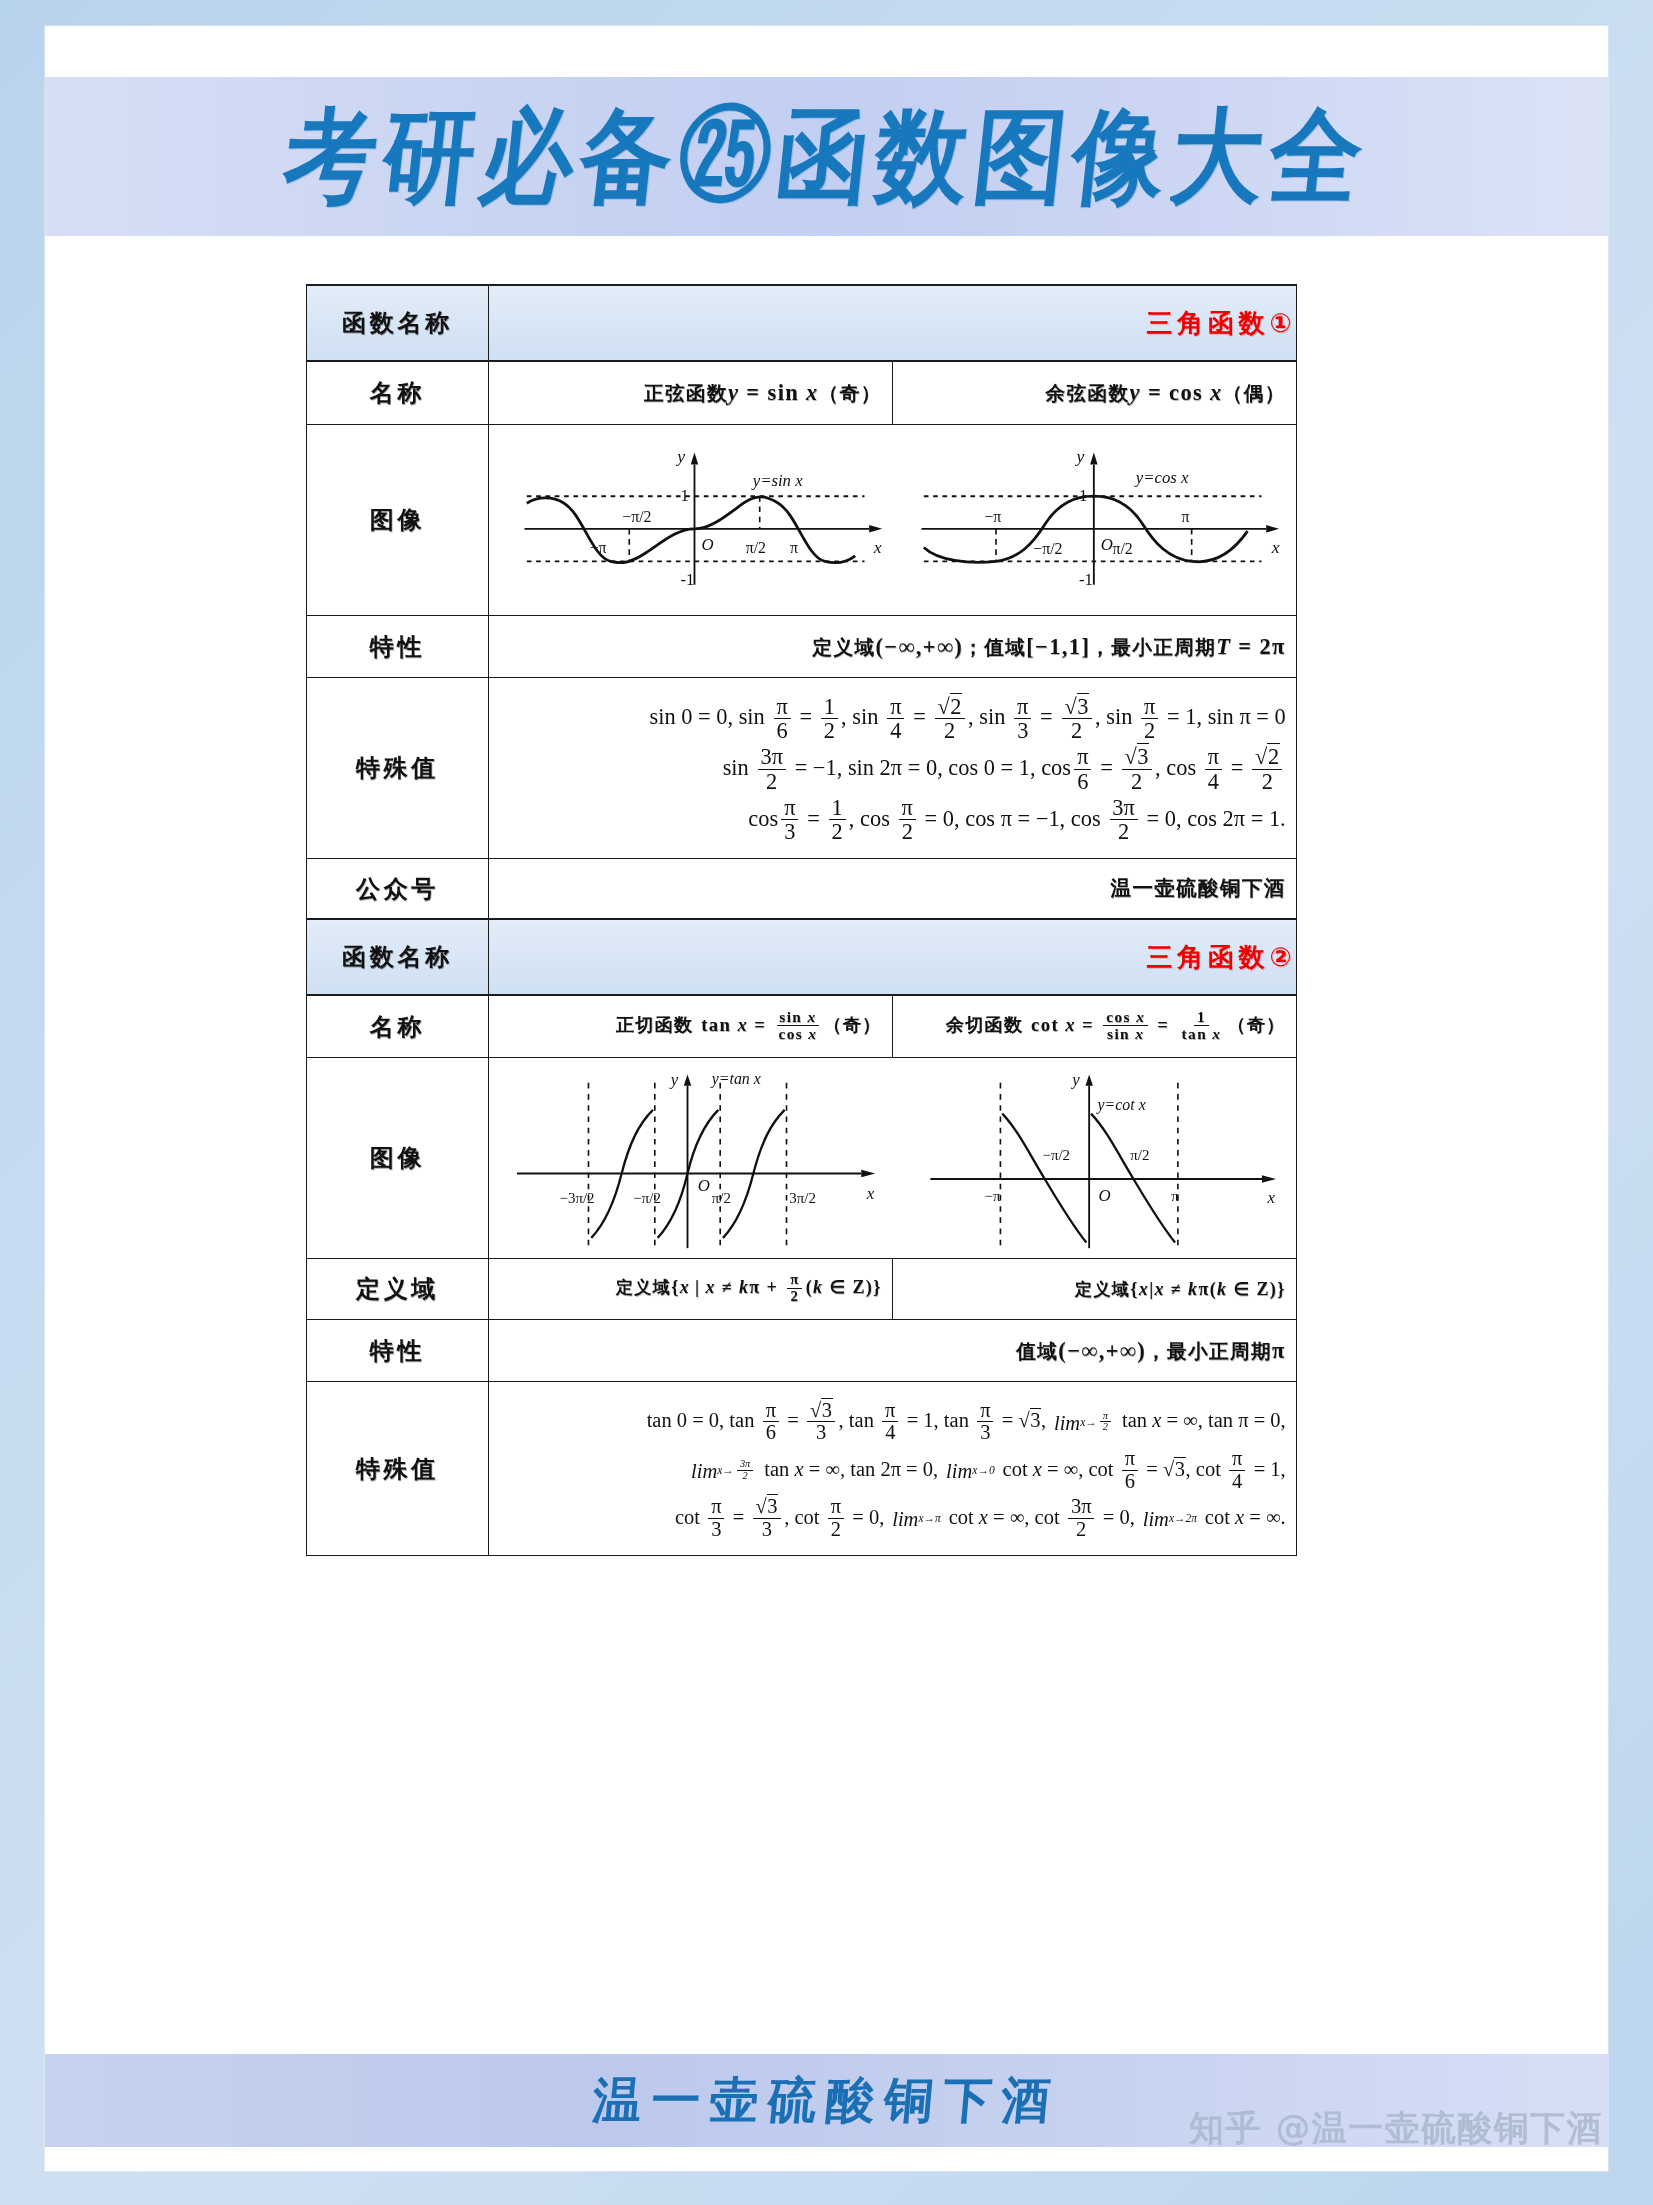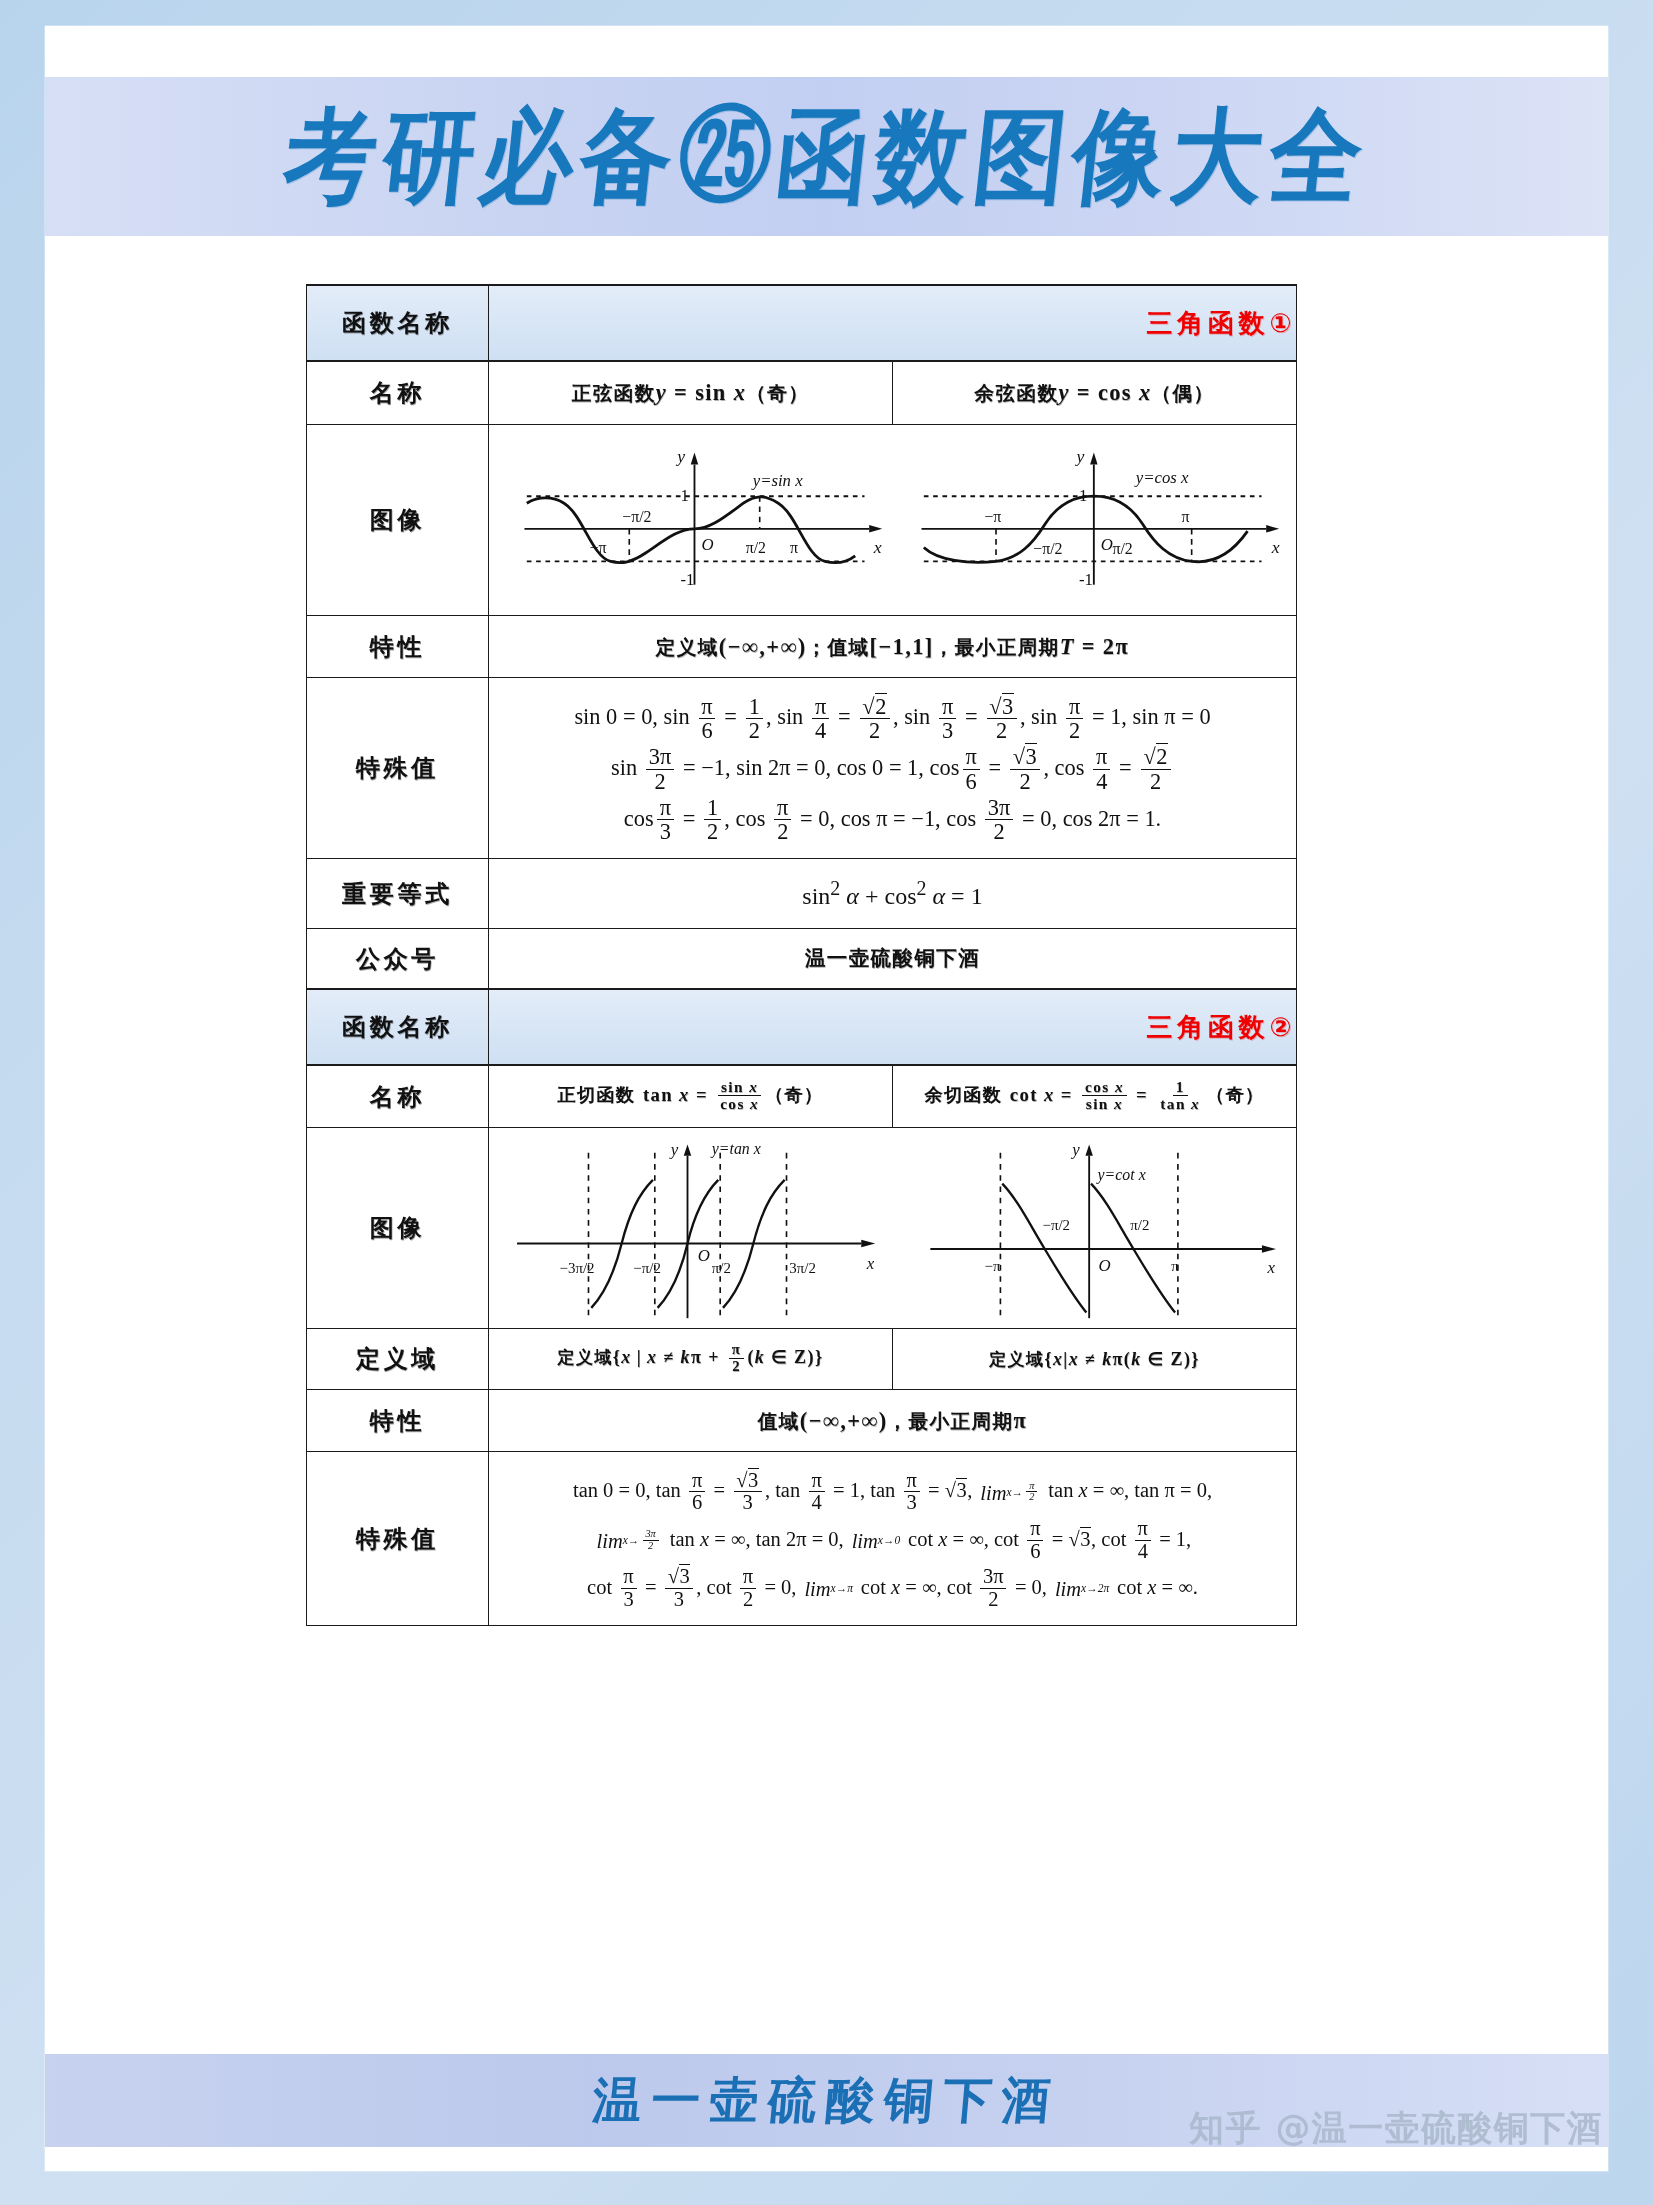--- a/index.html
+++ b/index.html
@@ -92,7 +92,7 @@
     text-shadow: 0.9px 0.9px 0 rgba(238,0,0,0.25);
   }
   .cell {
-    text-align: center;
+    text-align: right;
     font-size: 20.5px;
     color: #111;
     padding: 14px 10.3px;

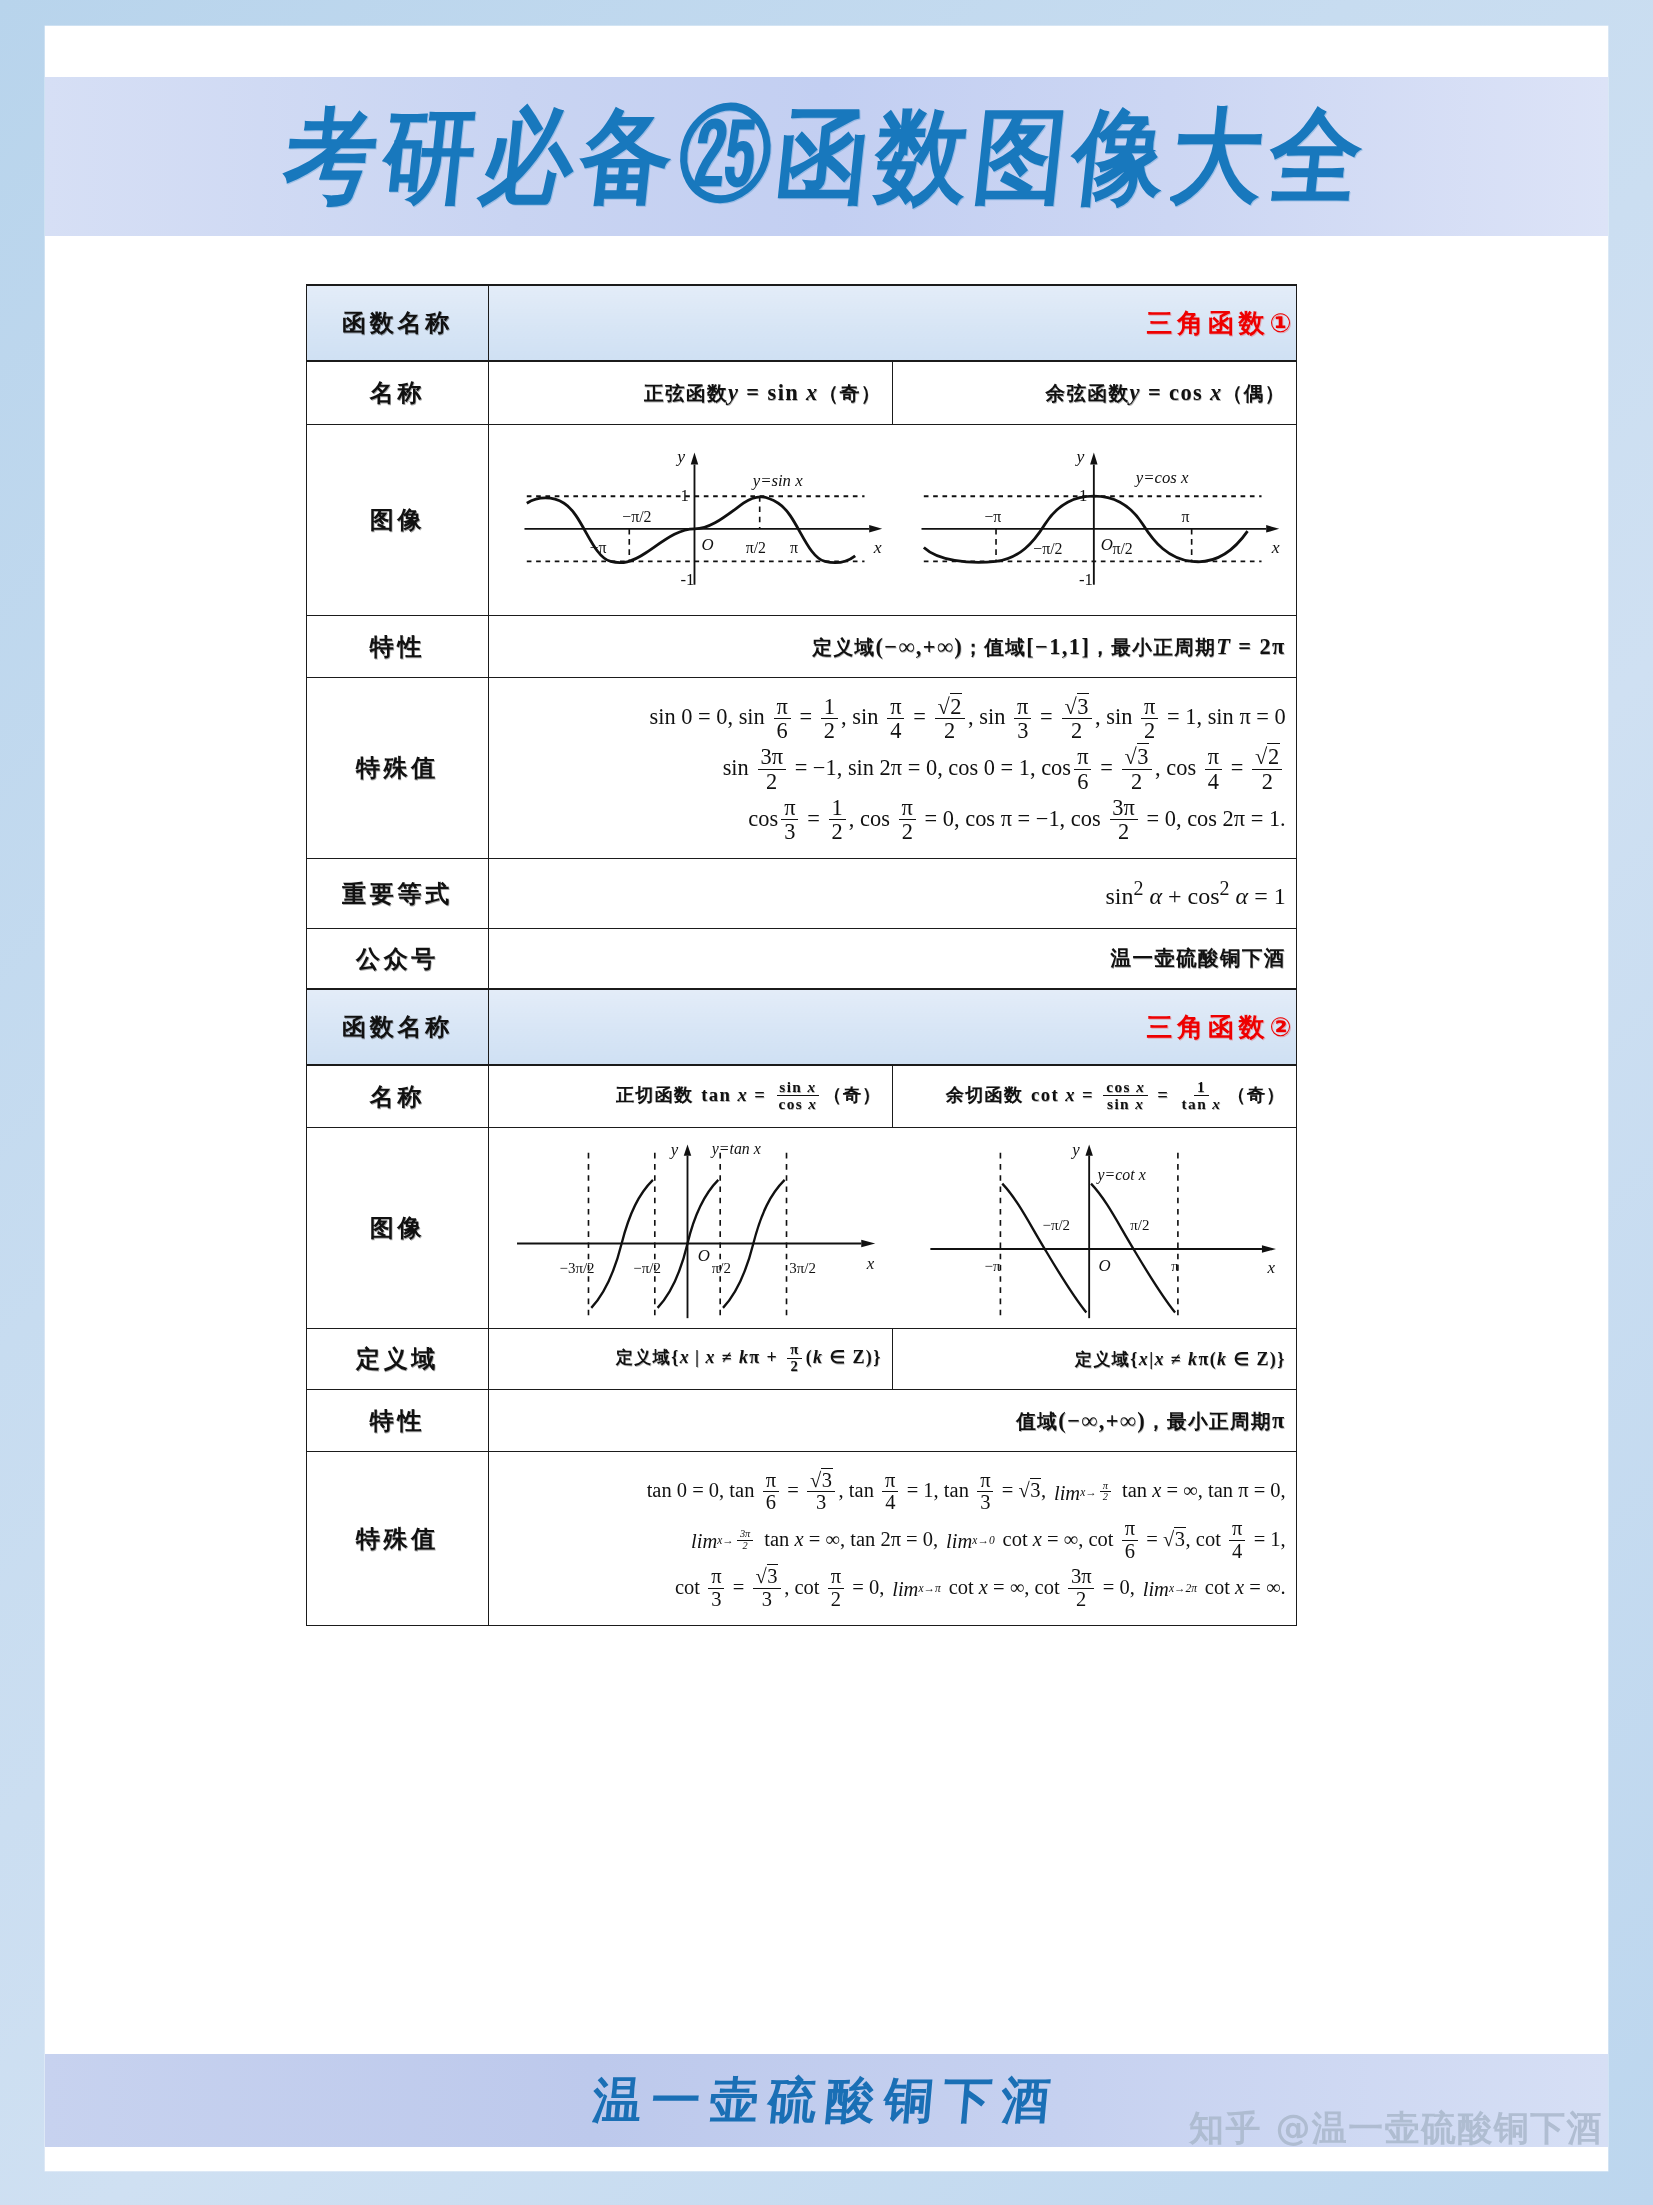--- a/index.html
+++ b/index.html
@@ -360,14 +360,6 @@
     </td>
   </tr>
 
-  <tr>
-    <td>
-      <div class="lbl">重要等式</div>
-    </td>
-    <td colspan="2">
-      <div class="cell cell-math" style="font-size:24px">sin<sup>2</sup> <span class="it">α</span> + cos<sup>2</sup> <span class="it">α</span> = 1</div>
-    </td>
-  </tr>
 
   <tr>
     <td>

